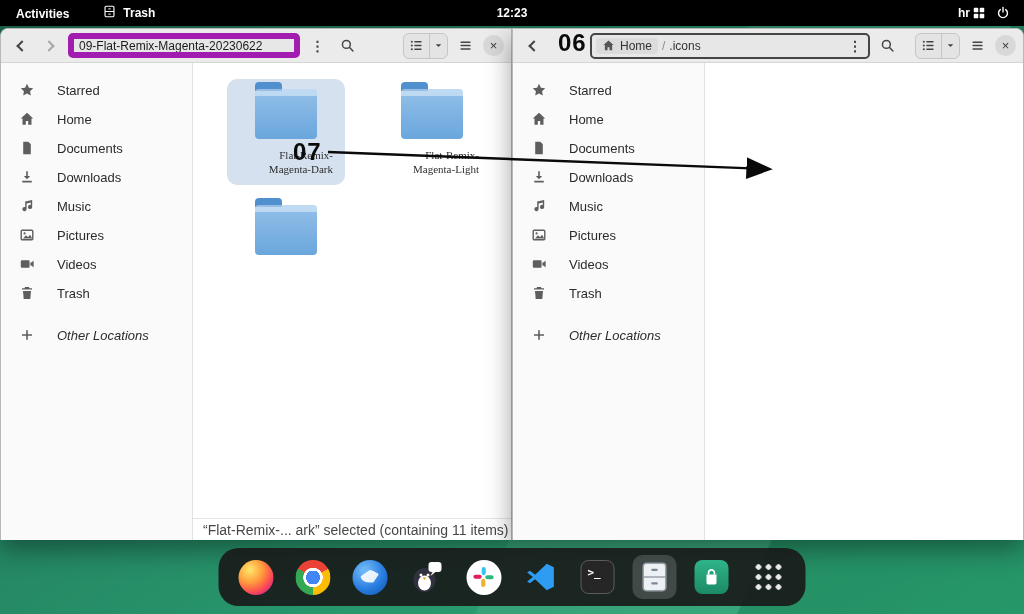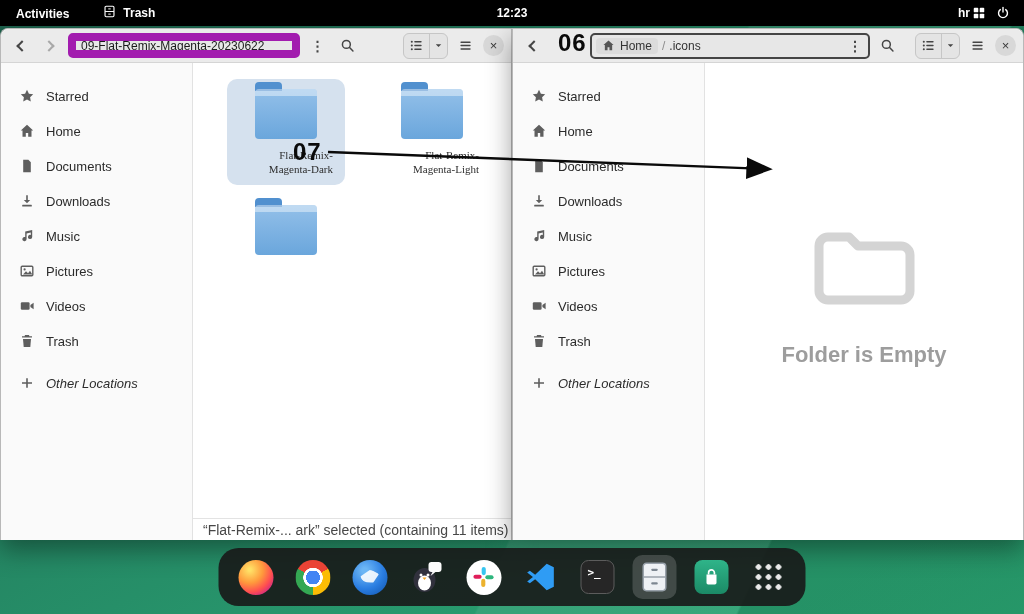--- a/index.html
+++ b/index.html
@@ -40,7 +40,7 @@
   .chev.back { transform:rotate(45deg); margin-left:3px; }
   .chev.fwd  { transform:rotate(-135deg); margin-right:3px; }
 
-  .path-entry { width:232px; height:25px; background:#e7e7e7; border:8px solid #a21caf; border-radius:5px;
+  .path-entry { width:232px; height:25px; background:#e7e7e7; border:6px solid #a21caf; border-radius:5px;
     font:12px "Liberation Sans", sans-serif; color:#1b1b1b; padding:0 5px; outline:none; }
   .kebab { font-size:14px; font-weight:bold; color:#474747; }
   .hb-spacer { flex:1; }

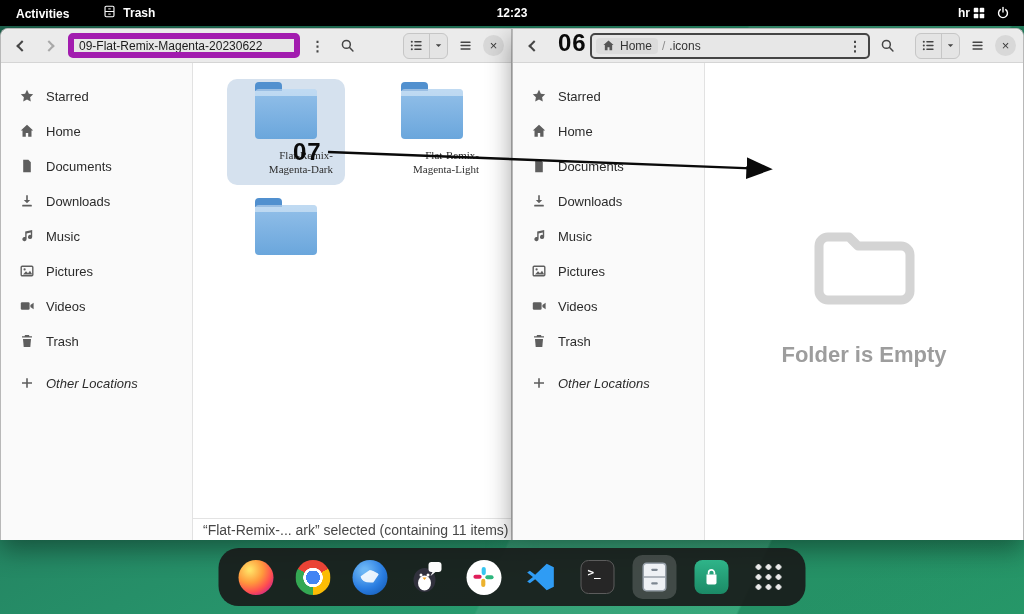--- a/index.html
+++ b/index.html
@@ -58,7 +58,7 @@
 
   .sidebar { width:192px; flex:0 0 192px; background:#fafafa; border-right:1px solid #e2e2e2;
     padding-top:12px; font-size:13px; color:#2b2b2b; }
-  .side-item { display:flex; align-items:center; gap:11px; padding:6px 10px; margin:7px 8px; border-radius:6px; }
+  .side-item { display:flex; align-items:center; gap:22px; padding:6px 10px; margin:1px 8px; border-radius:6px; }
   .side-item svg { color:#5e5e5e; flex:0 0 16px; }
   .side-item.other { margin-top:14px;font-style:italic; }
 

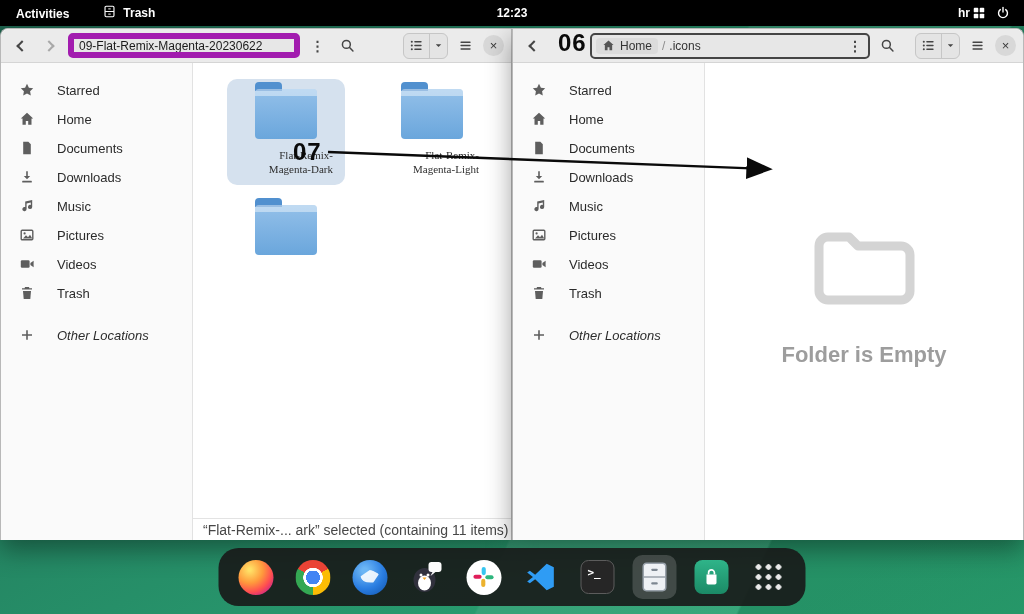--- a/index.html
+++ b/index.html
@@ -407,14 +407,6 @@
         </div>
       </div>
 
-      <div class="content">
-        <div class="empty-state">
-          <svg width="110" height="88" viewBox="0 0 110 88">
-            <path d="M10 22c0-5 4-9 9-9h21l9 9h43c5 0 9 4 9 9v36c0 5-4 9-9 9H19c-5 0-9-4-9-9z" fill="none" stroke="#d4d4d4" stroke-width="9" stroke-linejoin="round"></path>
-          </svg>
-          <div class="empty-title">Folder is Empty</div>
-        </div>
-      </div>
     </div>
   </div>
 

